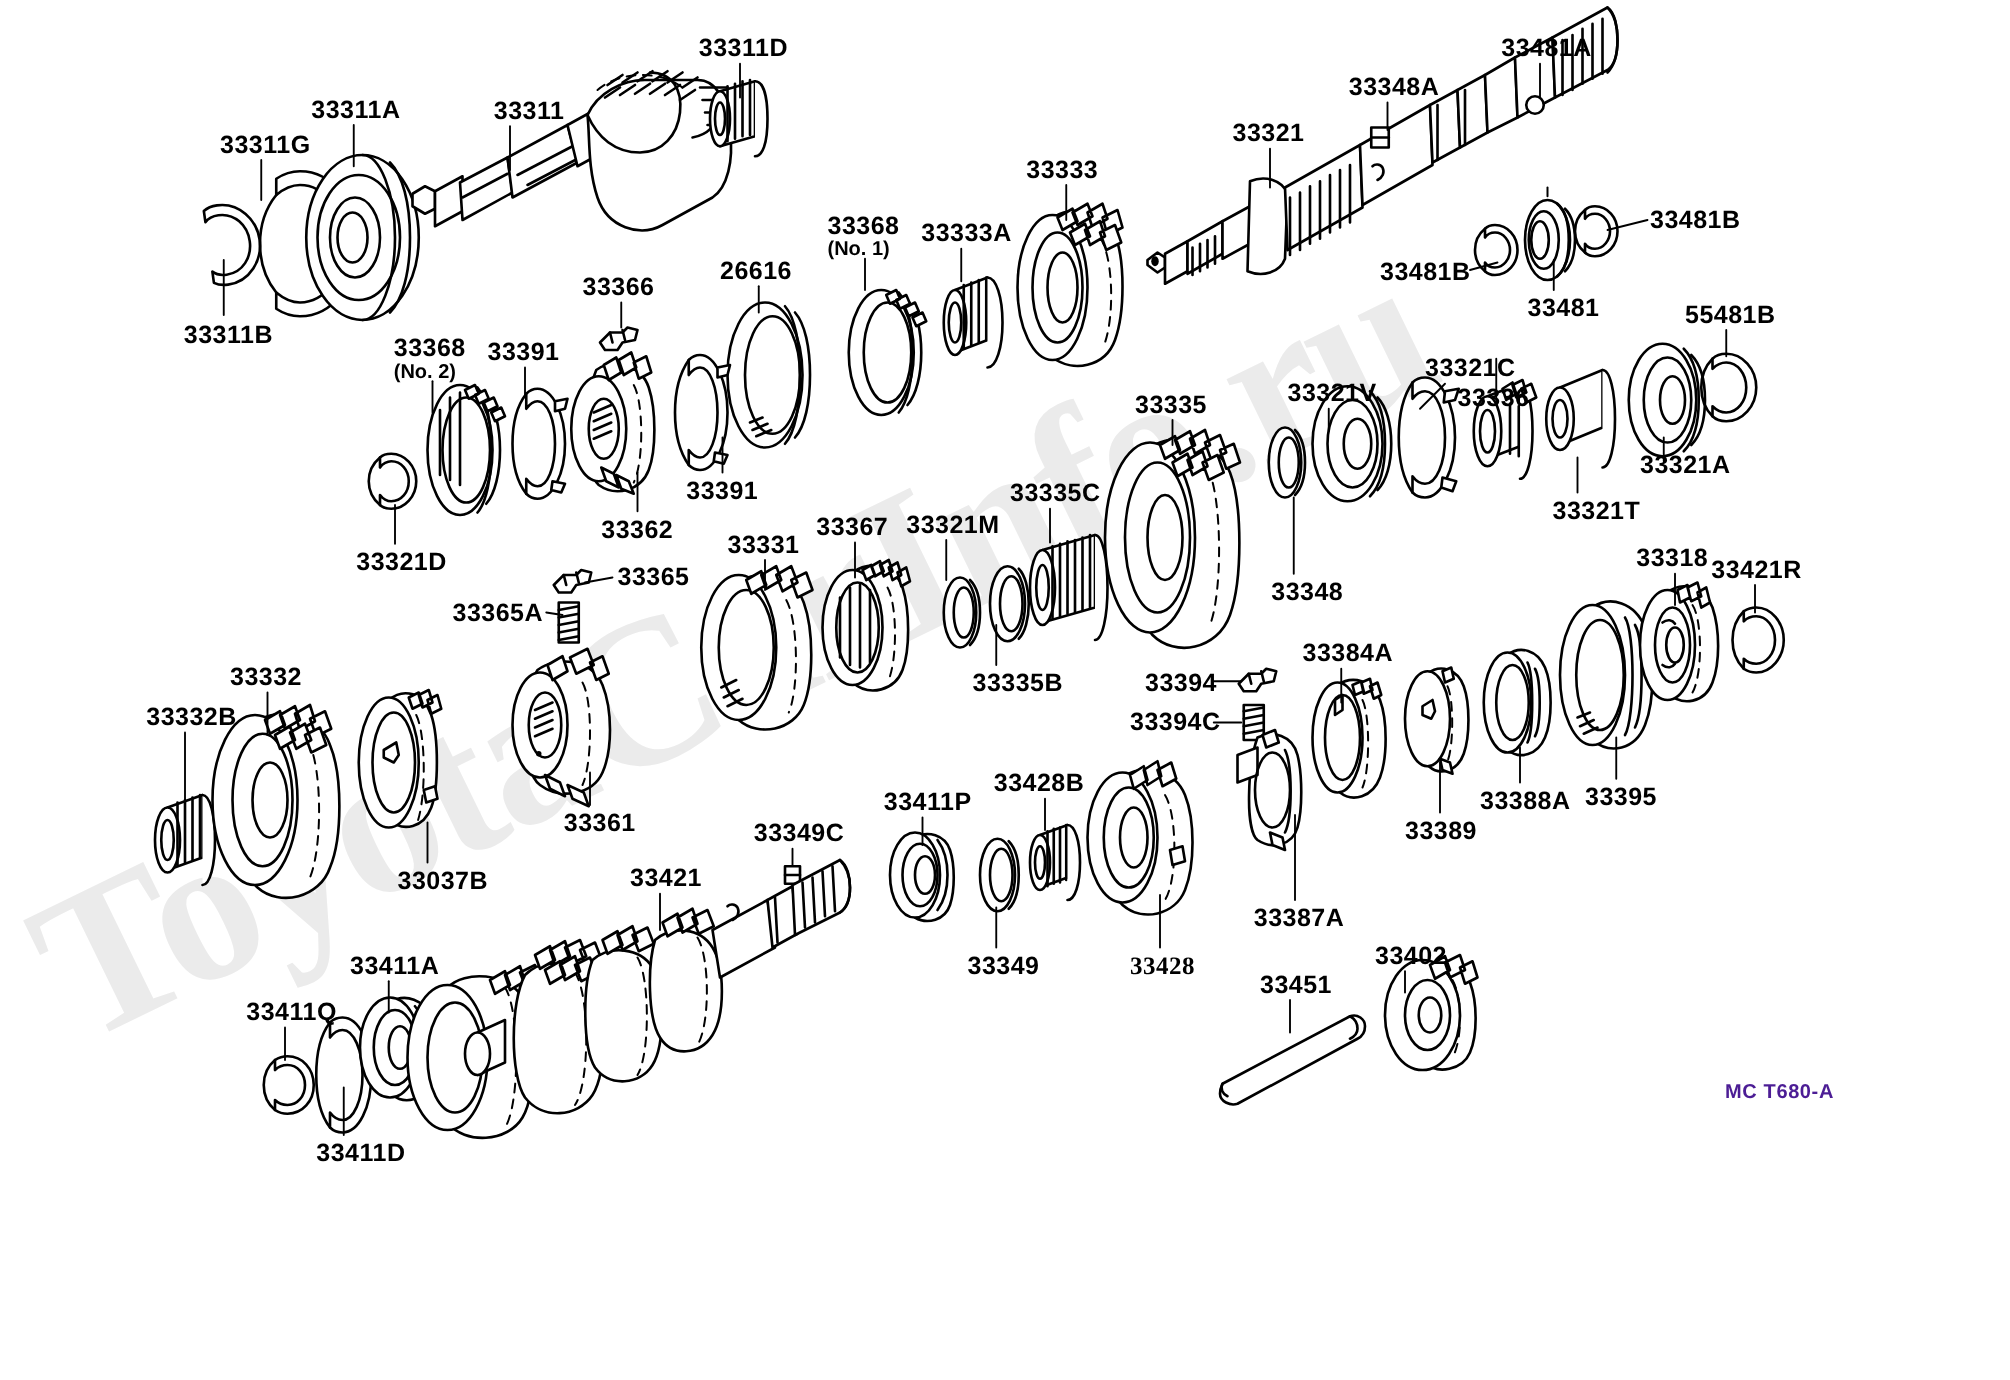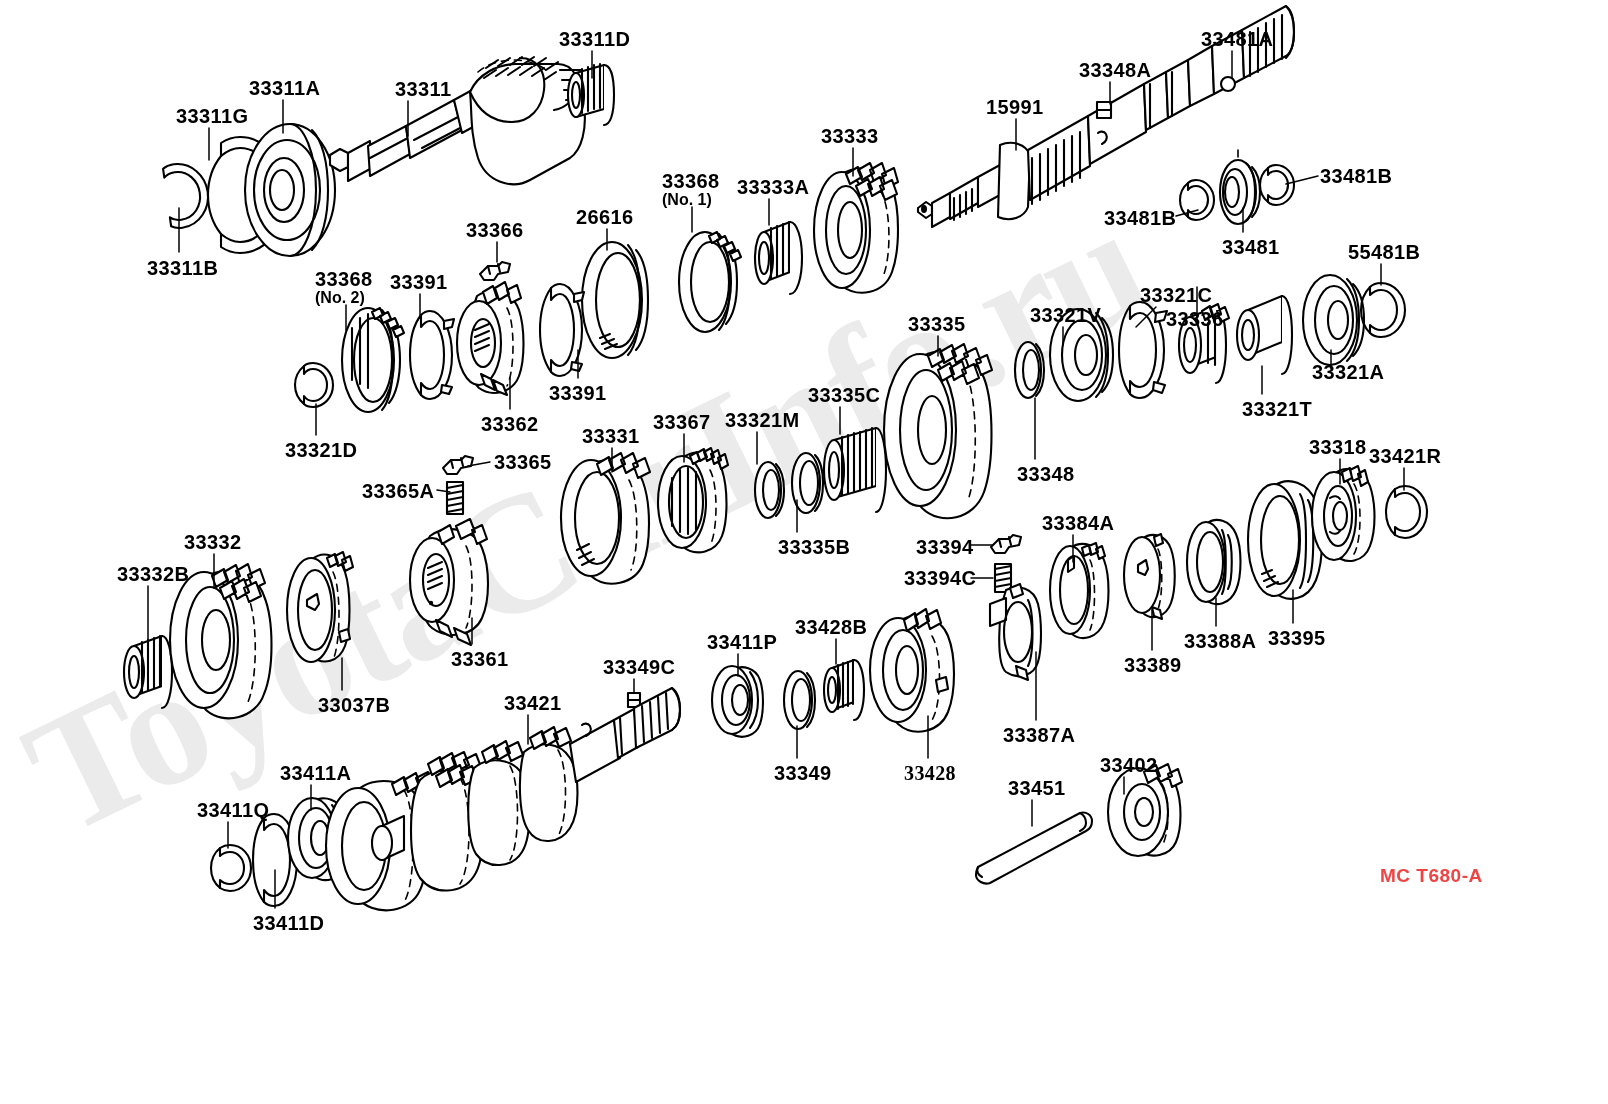--- a/index.html
+++ b/index.html
@@ -681,7 +681,7 @@
       <div class="lbl" style="left: 147px; top: 258px;"><span>33311B</span></div>
       <div class="lbl" style="left: 1079px; top: 60px;"><span>33348A</span></div>
       <div class="lbl" style="left: 1201px; top: 29px;"><span>33481A</span></div>
-      <div class="lbl" style="left: 986px; top: 97px;"><span>15991</span></div>
+      <div class="lbl" style="left: 986px; top: 97px;"><span>33321</span></div>
       <div class="lbl" style="left: 1320px; top: 166px;"><span>33481B</span></div>
       <div class="lbl" style="left: 1104px; top: 208px;"><span>33481B</span></div>
       <div class="lbl" style="left: 1222px; top: 237px;"><span>33481</span></div>

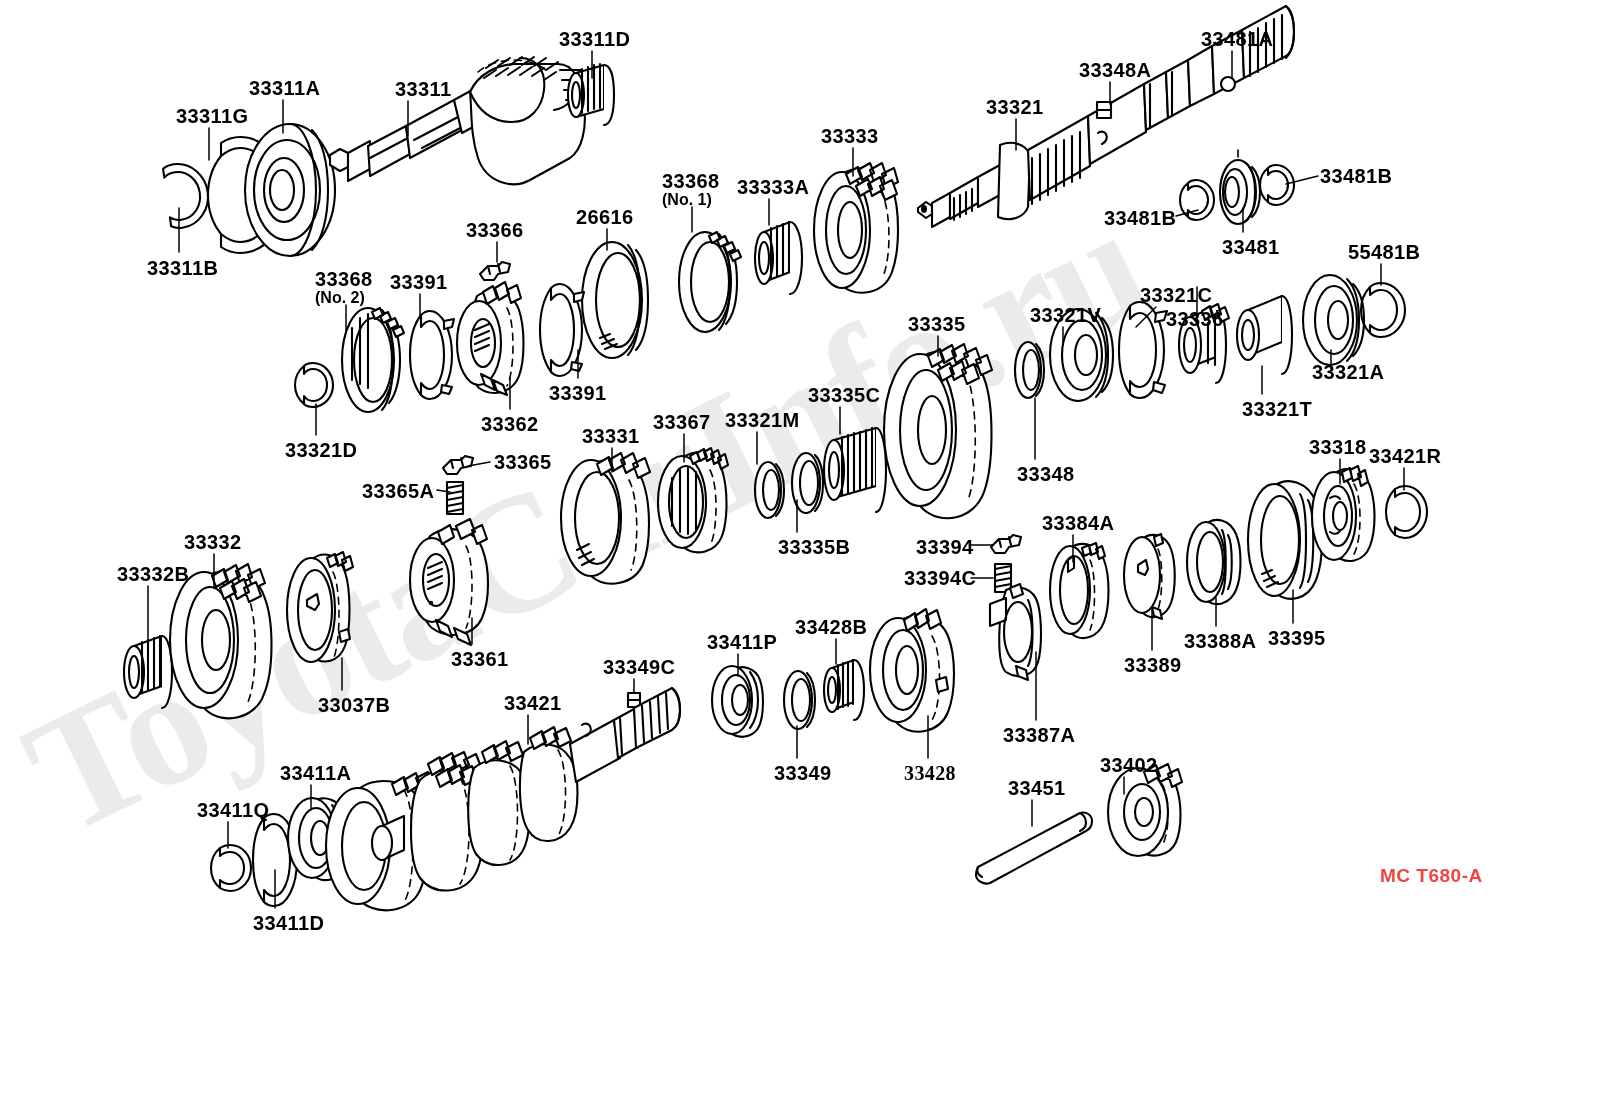--- a/index.html
+++ b/index.html
@@ -73,9 +73,9 @@
   .diagcode {
     position: absolute;
     font-family: "Liberation Sans", "DejaVu Sans", sans-serif;
-    font-size: 19px;
+    font-size: 16px;
     font-weight: 700;
-    color: #ef4444;
+    color: #4c1d95;
     letter-spacing: 0.5px;
     white-space: nowrap;
   }

